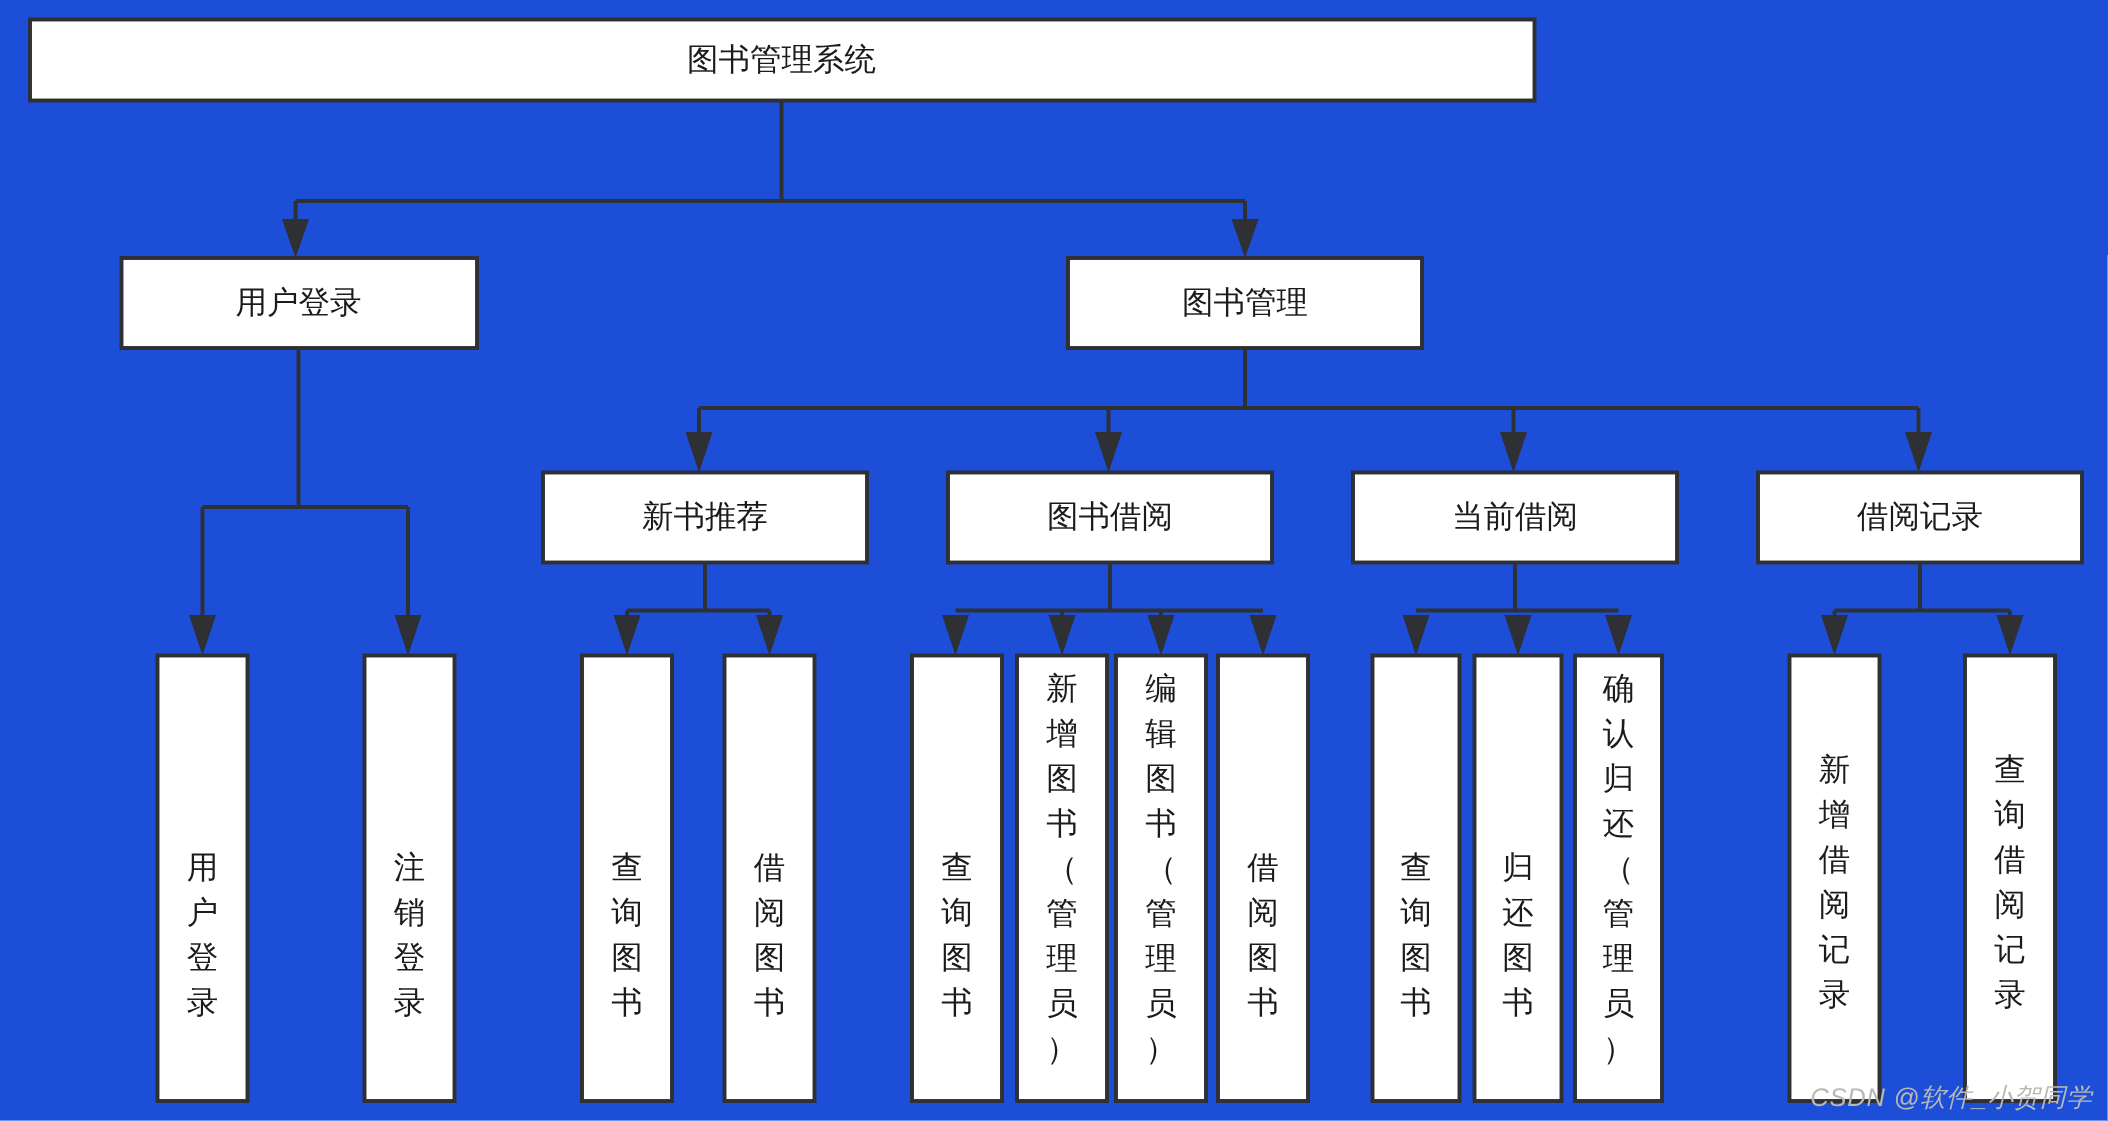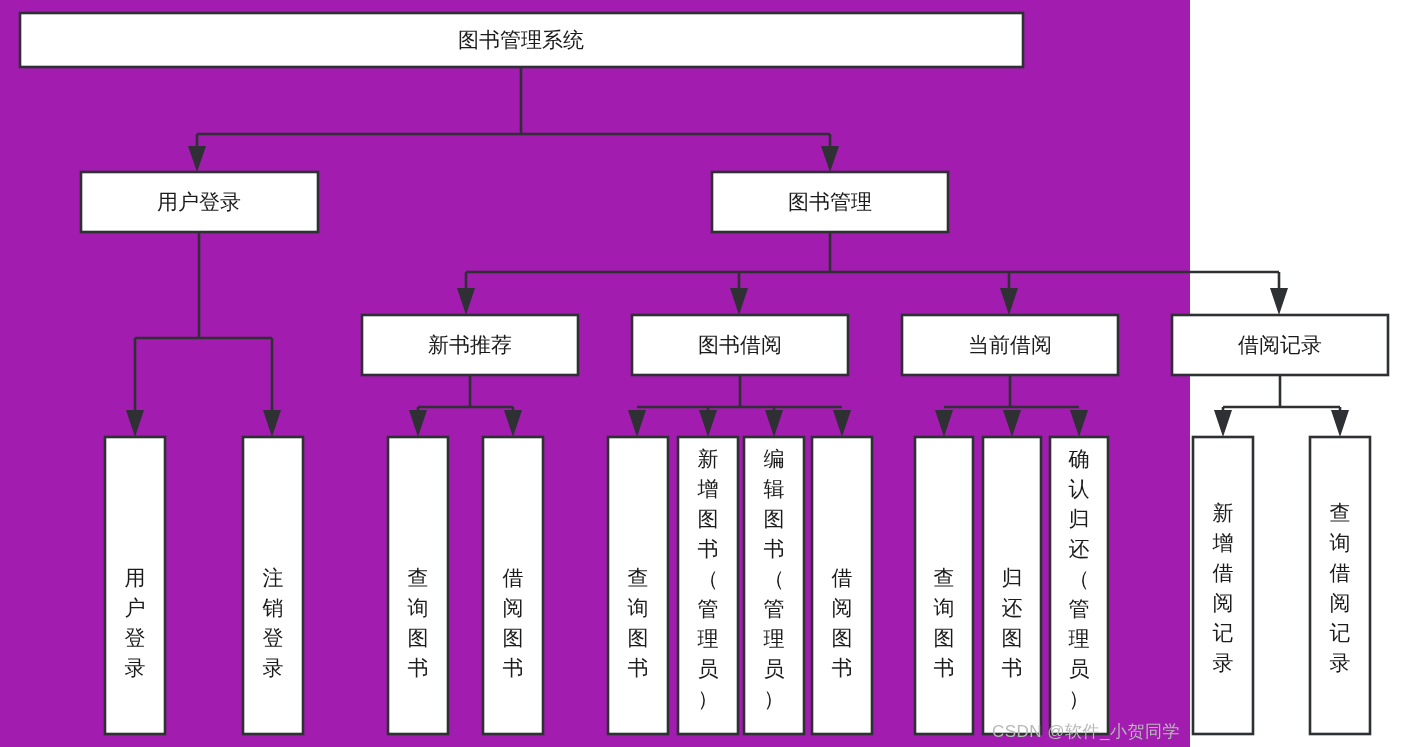--- a/index.html
+++ b/index.html
@@ -15,9 +15,9 @@
   }
   #diagram-root {
     position: relative;
-    width: 1190px;
+    width: 1405px;
     height: 747px;
-    background: #a21caf;
+    background: #1d4ed8;
   }
   svg.diagram {
     position: absolute;

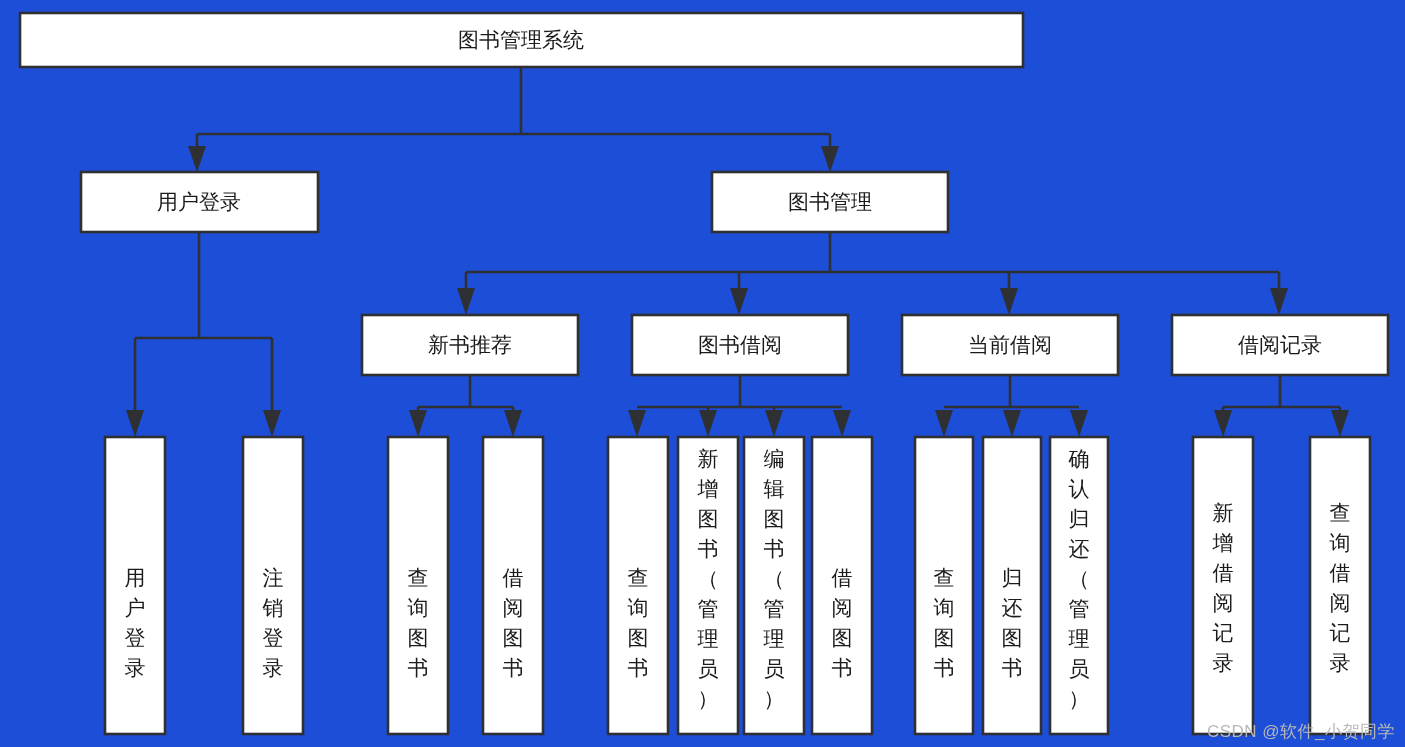--- a/index.html
+++ b/index.html
@@ -64,6 +64,7 @@
     letter-spacing: 0.5px;
     white-space: nowrap;
     user-select: none;
+    font-style: italic;
   }
 </style>
 </head>

